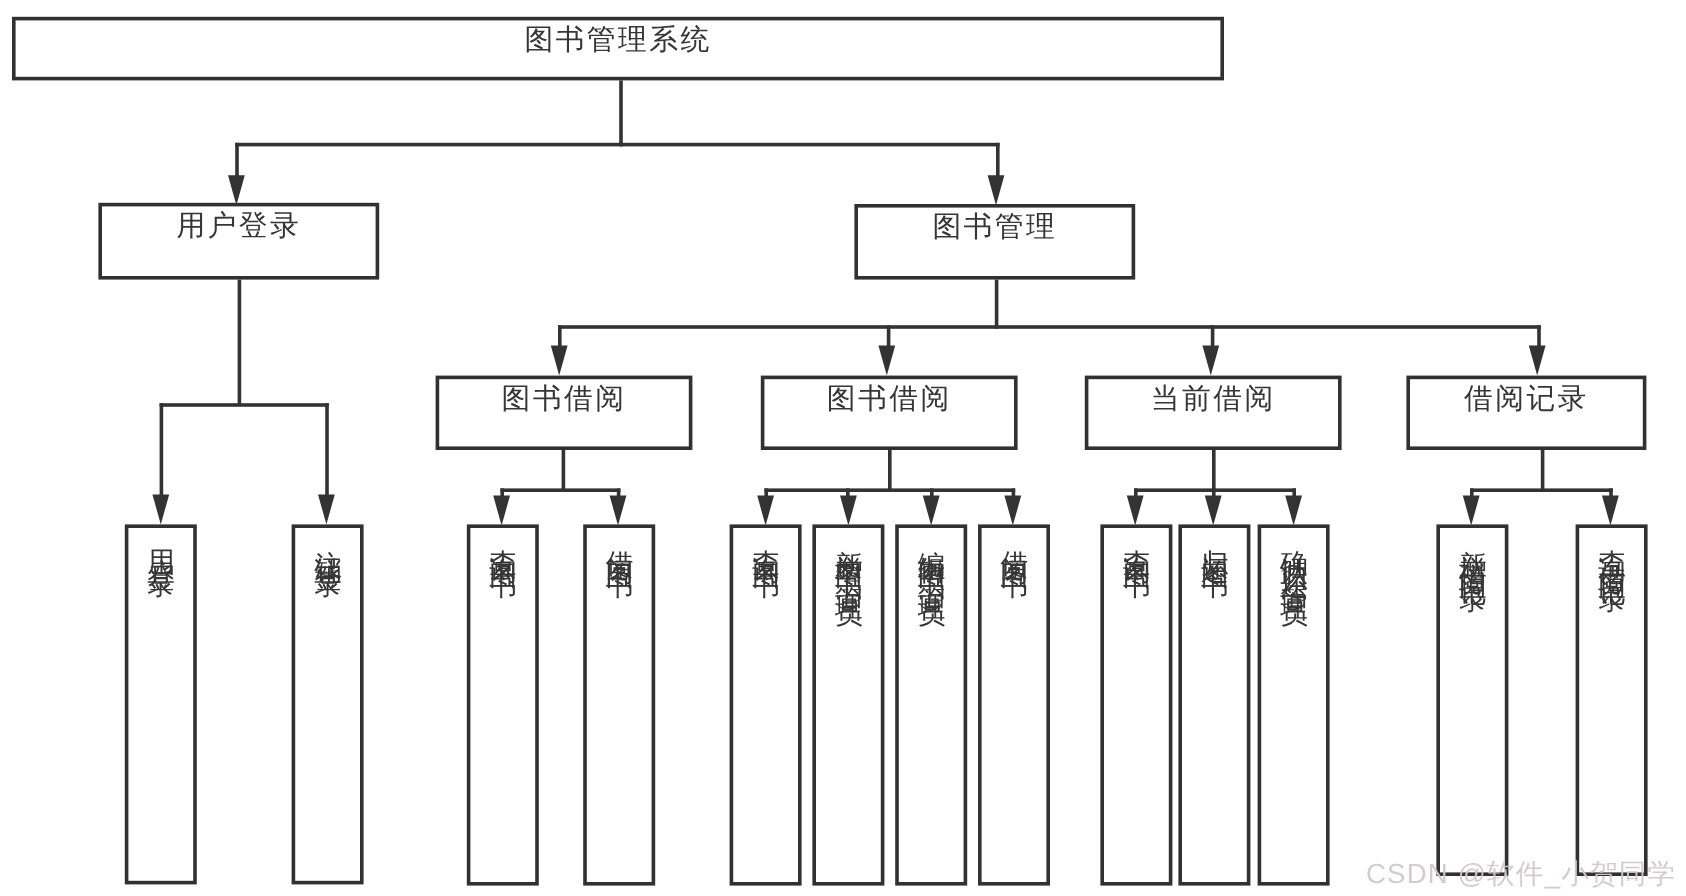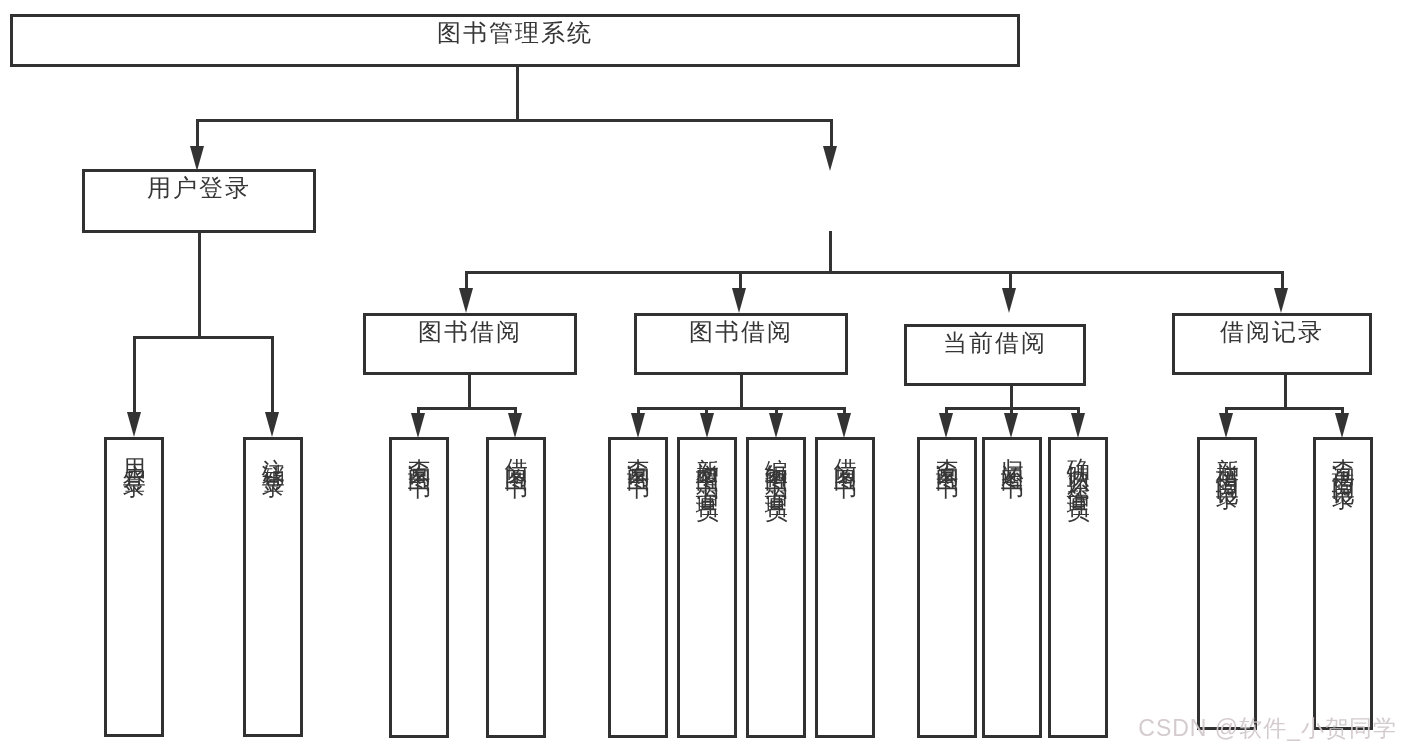--- a/index.html
+++ b/index.html
@@ -96,6 +96,9 @@
   <div class="box" style="left:82px;top:169px;width:234px;height:64px">
     <span>用户登录</span>
   </div>
+  <div class="box" style="left:712px;top:170px;width:234px;height:63px">
+    <span>图书管理</span>
+  </div>
 
   <div class="box" style="left:363px;top:313px;width:214px;height:62px">
     <span>图书借阅</span>

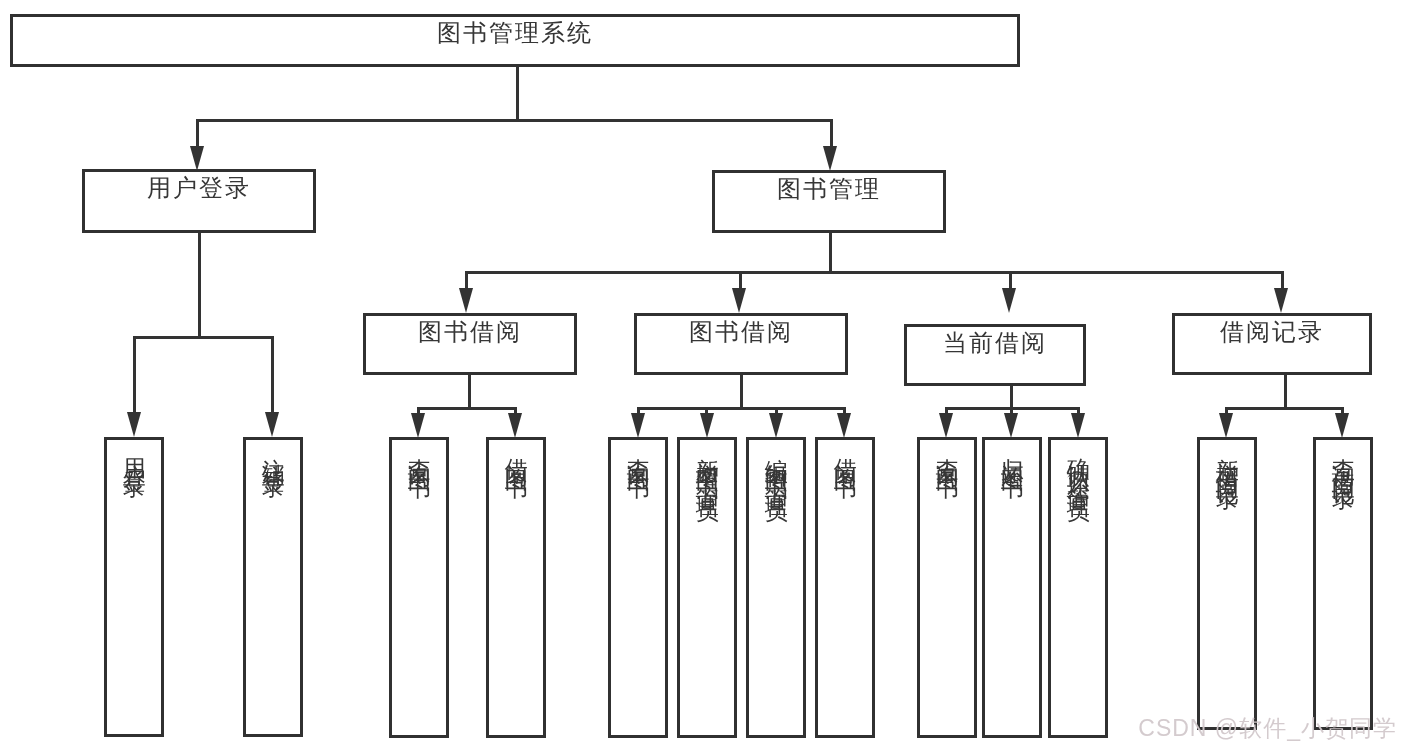--- a/index.html
+++ b/index.html
@@ -106,7 +106,7 @@
   <div class="box" style="left:634px;top:313px;width:214px;height:62px">
     <span>图书借阅</span>
   </div>
-  <div class="box" style="left:904px;top:324px;width:182px;height:62px">
+  <div class="box" style="left:904px;top:313px;width:214px;height:62px">
     <span>当前借阅</span>
   </div>
   <div class="box" style="left:1172px;top:313px;width:200px;height:62px">

